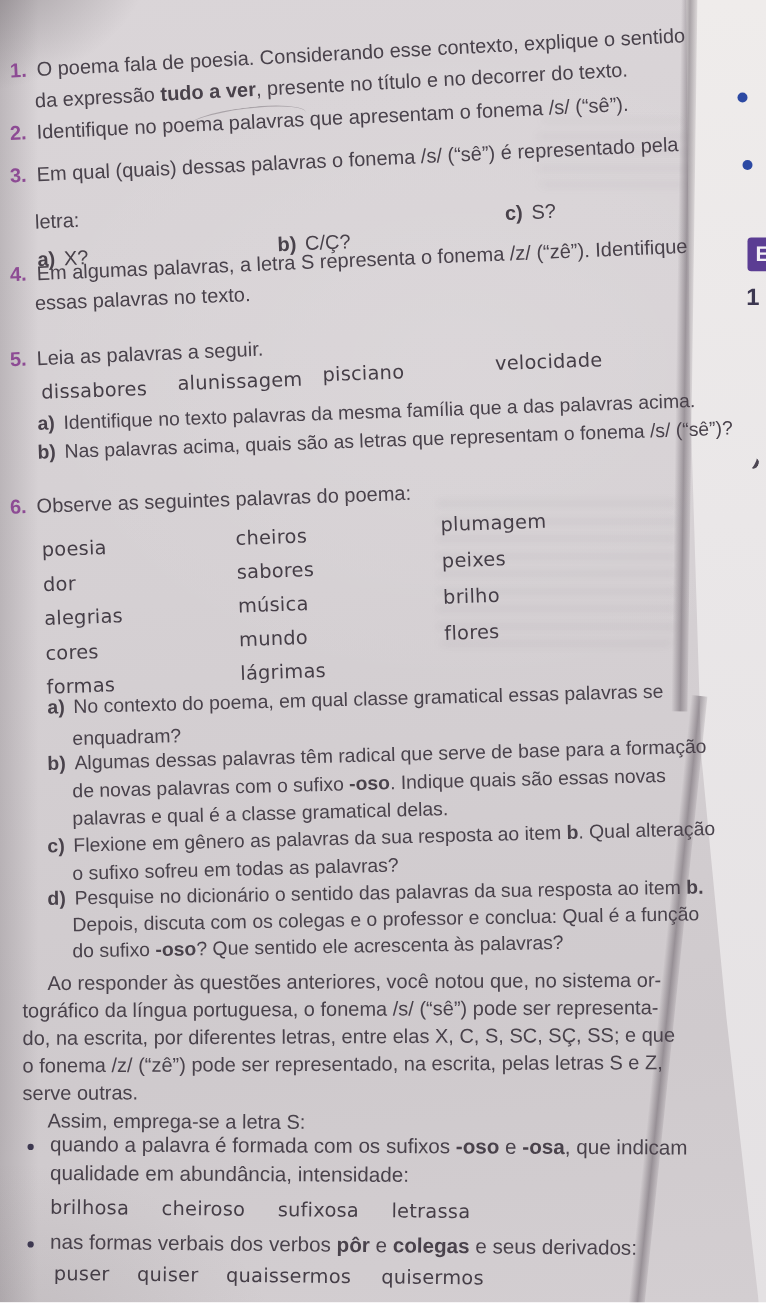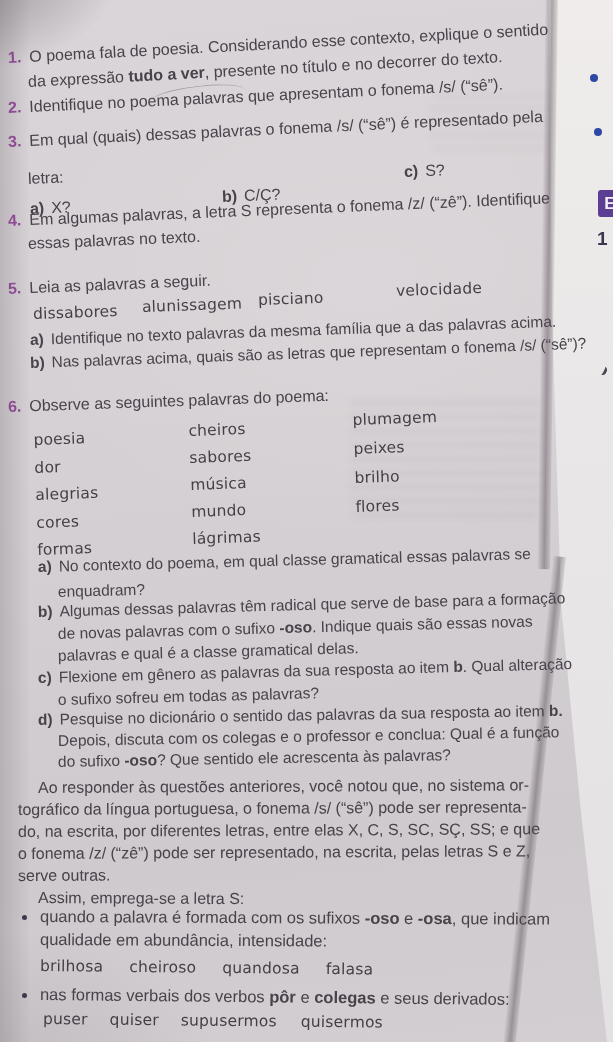--- a/index.html
+++ b/index.html
@@ -140,7 +140,7 @@
   <div class="ln rI big" style="left:40px;top:907px"><span>quando a palavra é formada com os sufixos </span><b>-oso</b><span> e </span><b>-osa</b><span>, que indicam</span></div>
   <div class="ln rI big" style="left:40px;top:930px">qualidade em abundância, intensidade:</div>
   <div class="ln rJ school" style="left:40px;top:957px">
-    <span><span>brilho</span><b>sa</b></span><span class="gap" style="width:26px"></span><span><span>cheiro</span><b>so</b></span><span class="gap" style="width:26px"></span><span><span>quando</span><b>sa</b></span><span class="gap" style="width:26px"></span><span><span>fala</span><b>sa</b></span>
+    <span><span>brilho</span><b>sa</b></span><span class="gap" style="width:26px"></span><span><span>cheiro</span><b>so</b></span><span class="gap" style="width:26px"></span><span><span>sufixo</span><b>sa</b></span><span class="gap" style="width:26px"></span><span><span>fala</span><b>sa</b></span>
   </div>
 
   <span class="dot" style="left:22px;top:993px"></span>

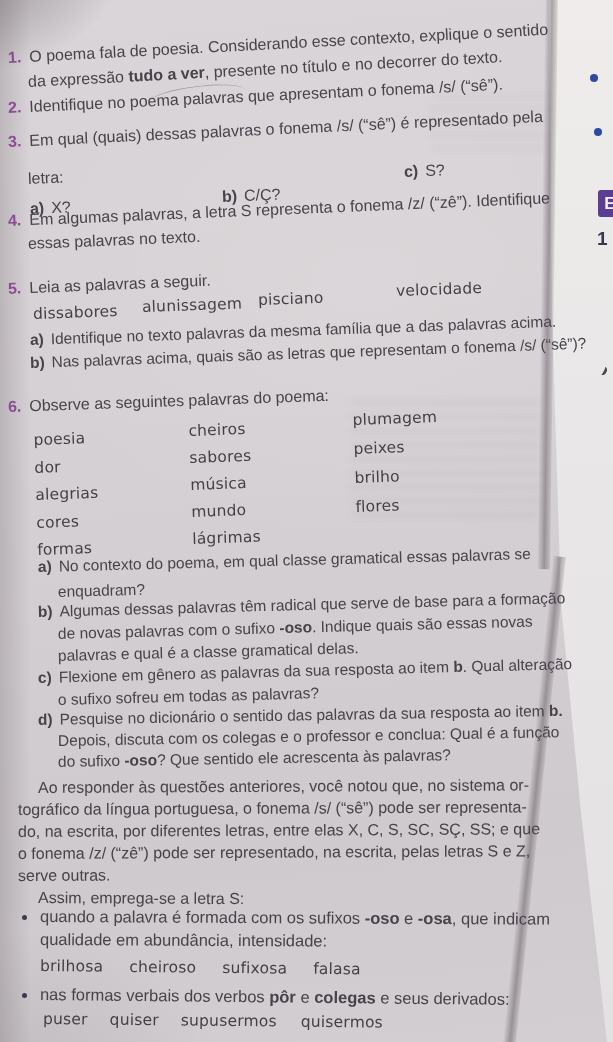--- a/index.html
+++ b/index.html
@@ -140,7 +140,7 @@
   <div class="ln rI big" style="left:40px;top:907px"><span>quando a palavra é formada com os sufixos </span><b>-oso</b><span> e </span><b>-osa</b><span>, que indicam</span></div>
   <div class="ln rI big" style="left:40px;top:930px">qualidade em abundância, intensidade:</div>
   <div class="ln rJ school" style="left:40px;top:957px">
-    <span><span>brilho</span><b>sa</b></span><span class="gap" style="width:26px"></span><span><span>cheiro</span><b>so</b></span><span class="gap" style="width:26px"></span><span><span>sufixo</span><b>sa</b></span><span class="gap" style="width:26px"></span><span><span>fala</span><b>sa</b></span>
+    <span><span>brilho</span><b>sa</b></span><span class="gap" style="width:26px"></span><span><span>cheiro</span><b>so</b></span><span class="gap" style="width:26px"></span><span><span>sufixo</span><b>sa</b></span><span class="gap" style="width:26px"></span><span><span>letras</span><b>sa</b></span>
   </div>
 
   <span class="dot" style="left:22px;top:993px"></span>

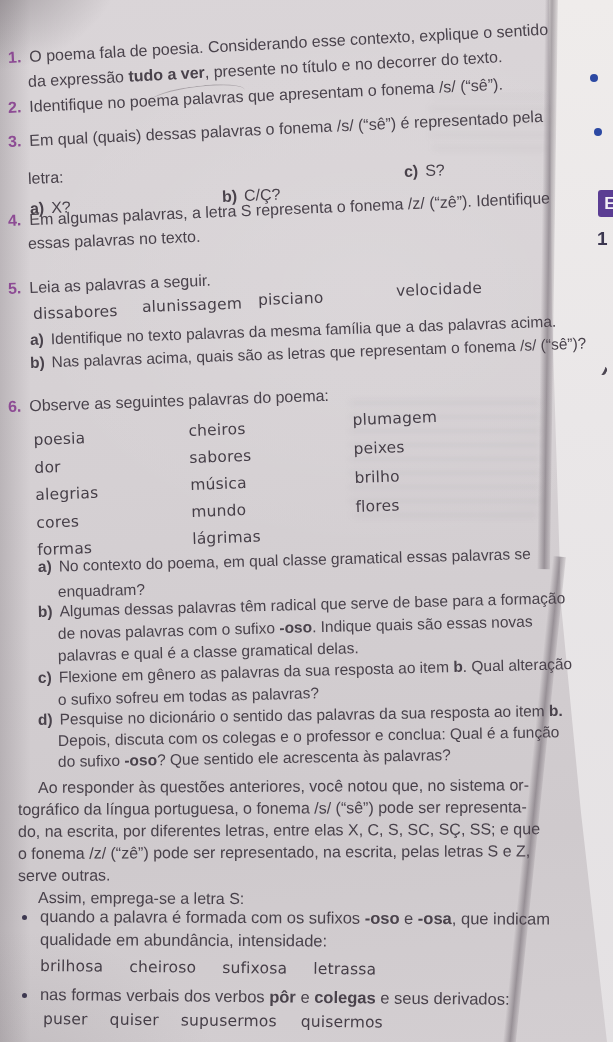--- a/index.html
+++ b/index.html
@@ -146,7 +146,7 @@
   <span class="dot" style="left:22px;top:993px"></span>
   <div class="ln rJ big" style="left:40px;top:985px"><span>nas formas verbais dos verbos </span><b>pôr</b><span> e </span><b>colegas</b><span> e seus derivados:</span></div>
   <div class="ln rJ school" style="left:43px;top:1010px">
-    <span><span>pu</span><b>s</b><span>er</span></span><span class="gap" style="width:22px"></span><span><span>qui</span><b>s</b><span>er</span></span><span class="gap" style="width:22px"></span><span><span>supu</span><b>s</b><span>ermos</span></span><span class="gap" style="width:24px"></span><span><span>qui</span><b>s</b><span>ermos</span></span>
+    <span><span>pu</span><b>s</b><span>er</span></span><span class="gap" style="width:22px"></span><span><span>qui</span><b>s</b><span>er</span></span><span class="gap" style="width:22px"></span><span><span>quais</span><b>s</b><span>ermos</span></span><span class="gap" style="width:24px"></span><span><span>qui</span><b>s</b><span>ermos</span></span>
   </div>
 
   <div class="edge" id="edge1"></div>

